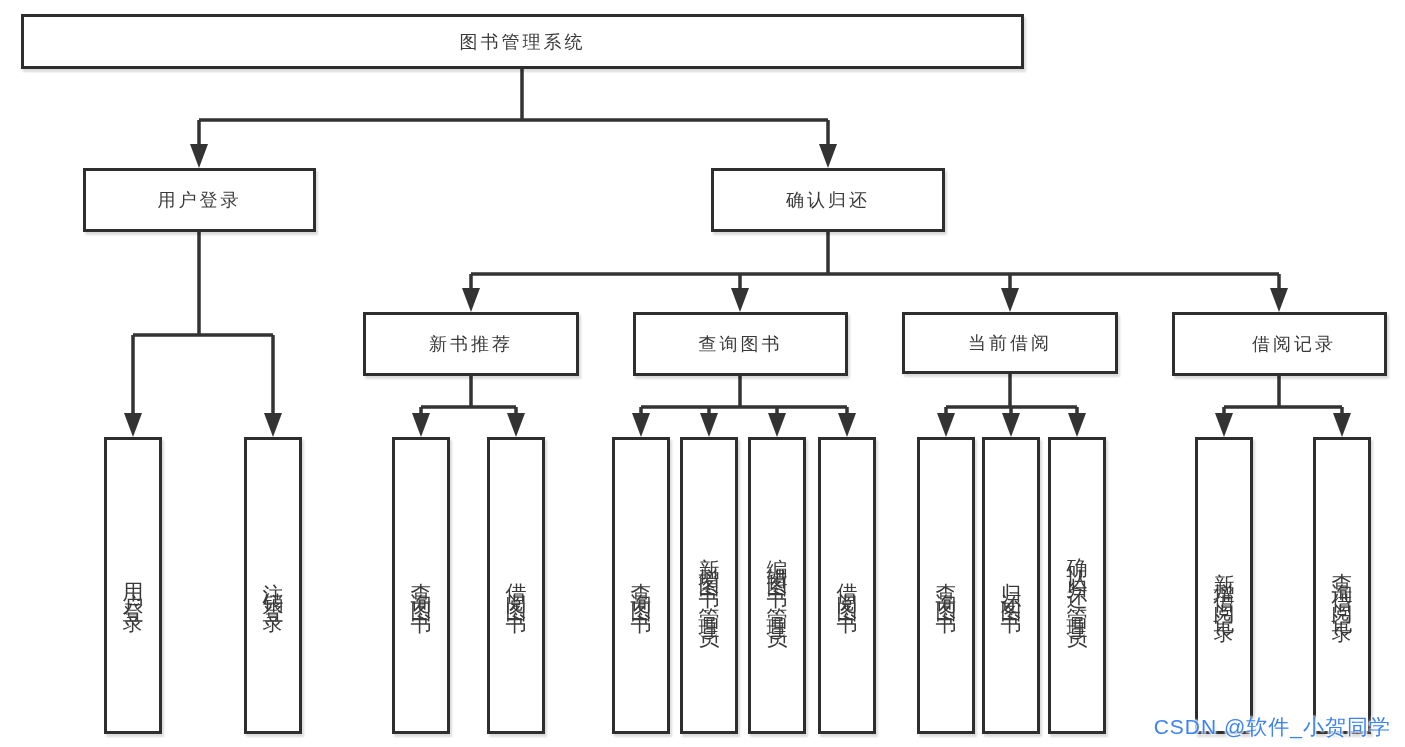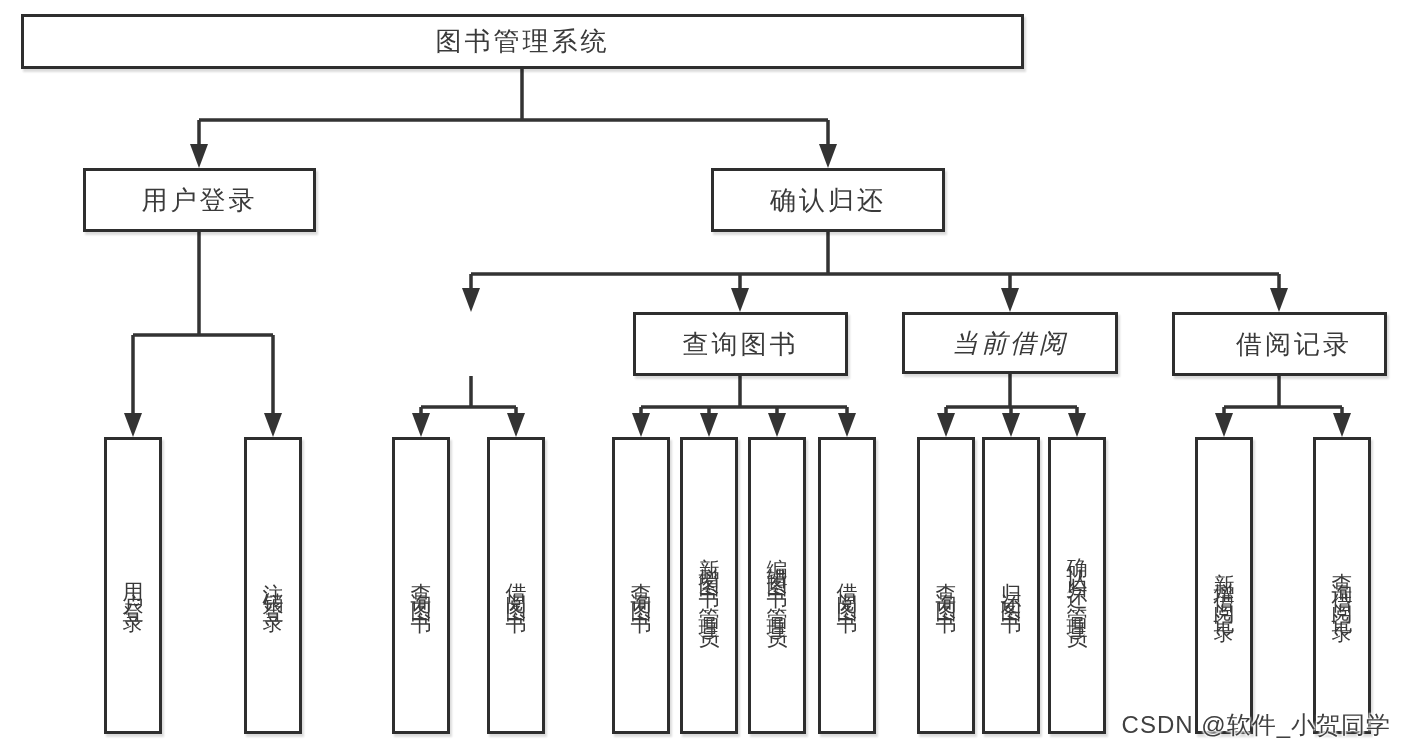--- a/index.html
+++ b/index.html
@@ -27,7 +27,7 @@
     justify-content: center;
     color: #3a3a3a;
   }
-  .hbox { font-size: 26px; letter-spacing: 3px; white-space: nowrap; }
+  .hbox { font-size: 18px; letter-spacing: 3px; white-space: nowrap; }
   .vbox .vtext {
     writing-mode: vertical-rl;
     font-size: 21px;

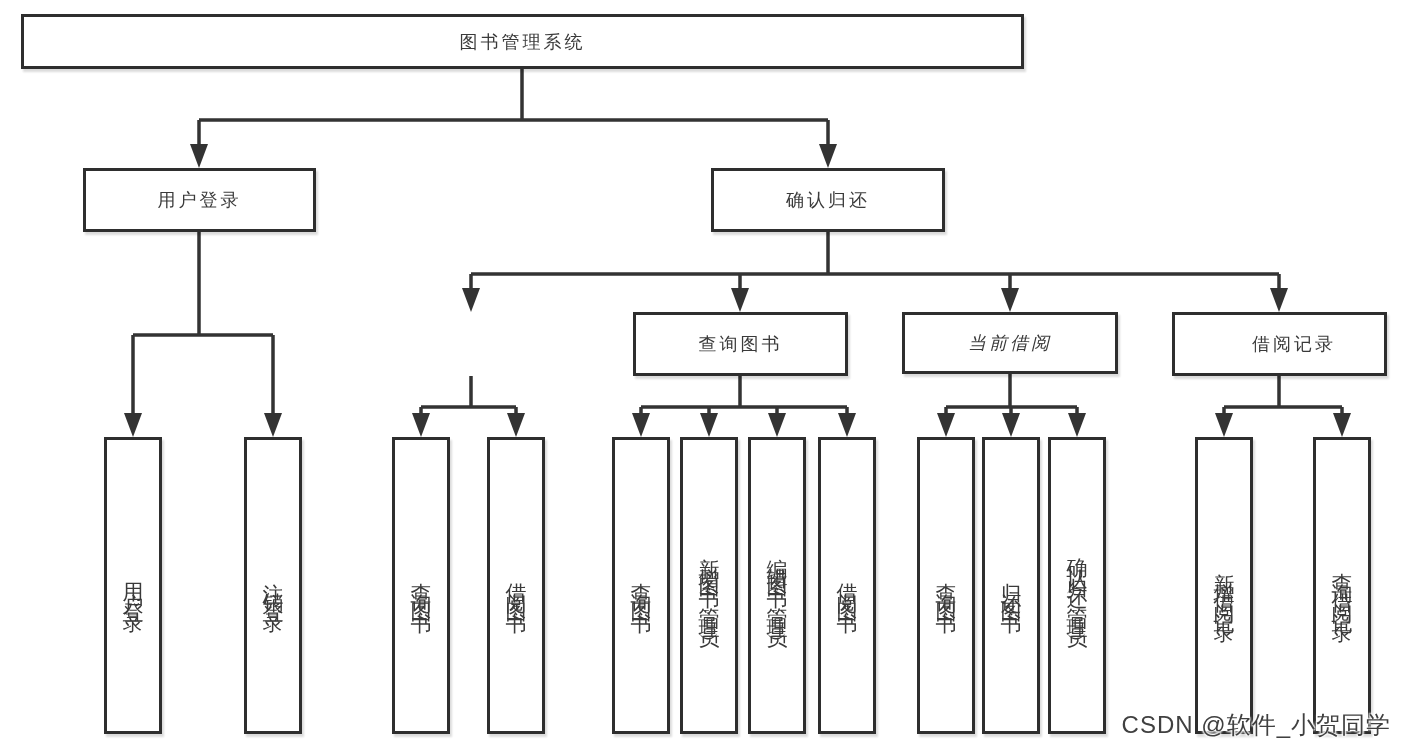--- a/index.html
+++ b/index.html
@@ -101,6 +101,9 @@
     <span>确认归还</span>
   </div>
 
+  <div class="node hbox" style="left:363px; top:312px; width:216px; height:64px;">
+    <span>新书推荐</span>
+  </div>
   <div class="node hbox" style="left:633px; top:312px; width:215px; height:64px;">
     <span>查询图书</span>
   </div>

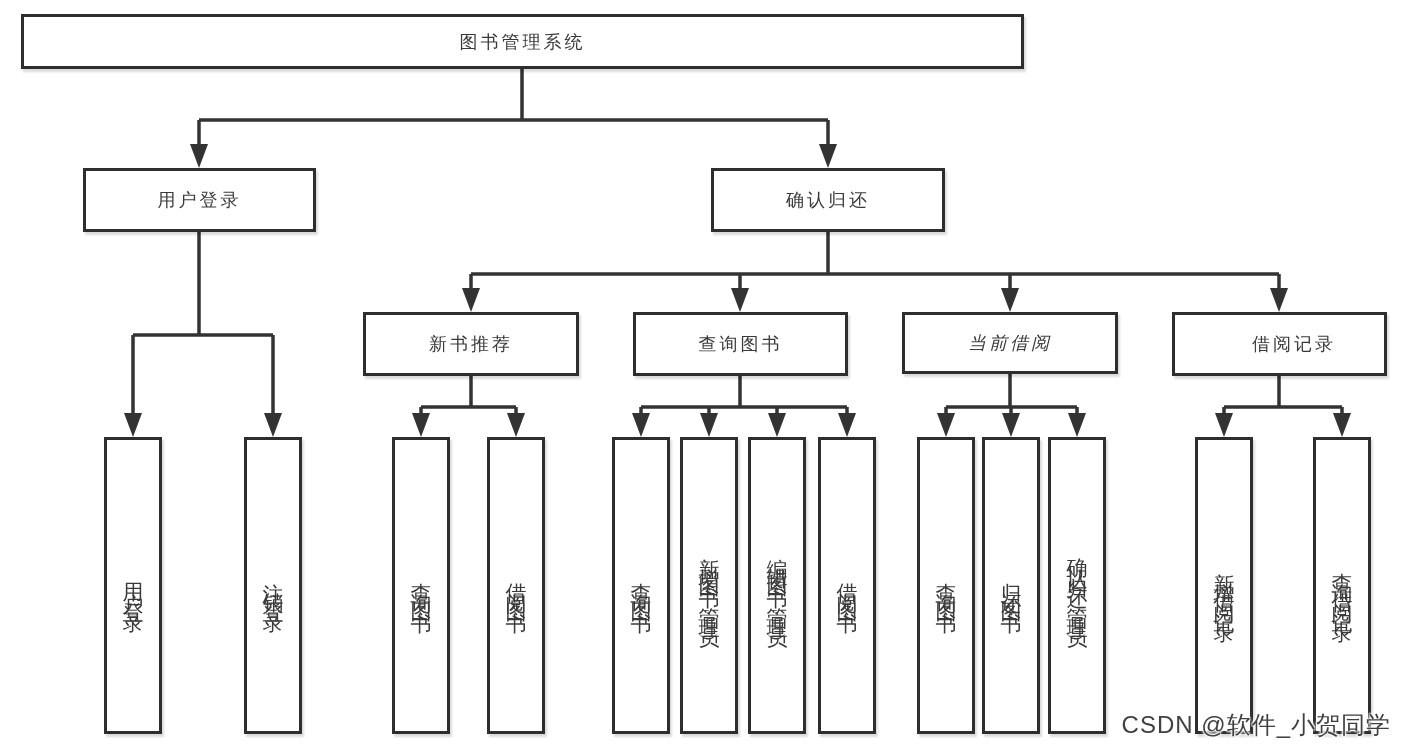--- a/index.html
+++ b/index.html
@@ -107,7 +107,7 @@
   <div class="node hbox" style="left:633px; top:312px; width:215px; height:64px;">
     <span>查询图书</span>
   </div>
-  <div class="node hbox" style="left:902px; top:312px; width:216px; height:62px;font-style:italic;">
+  <div class="node hbox" style="left:902px; top:312px; width:216px; height:62px;">
     <span>当前借阅</span>
   </div>
   <div class="node hbox" style="left:1172px; top:312px; width:215px; height:64px;padding-left:29px;">

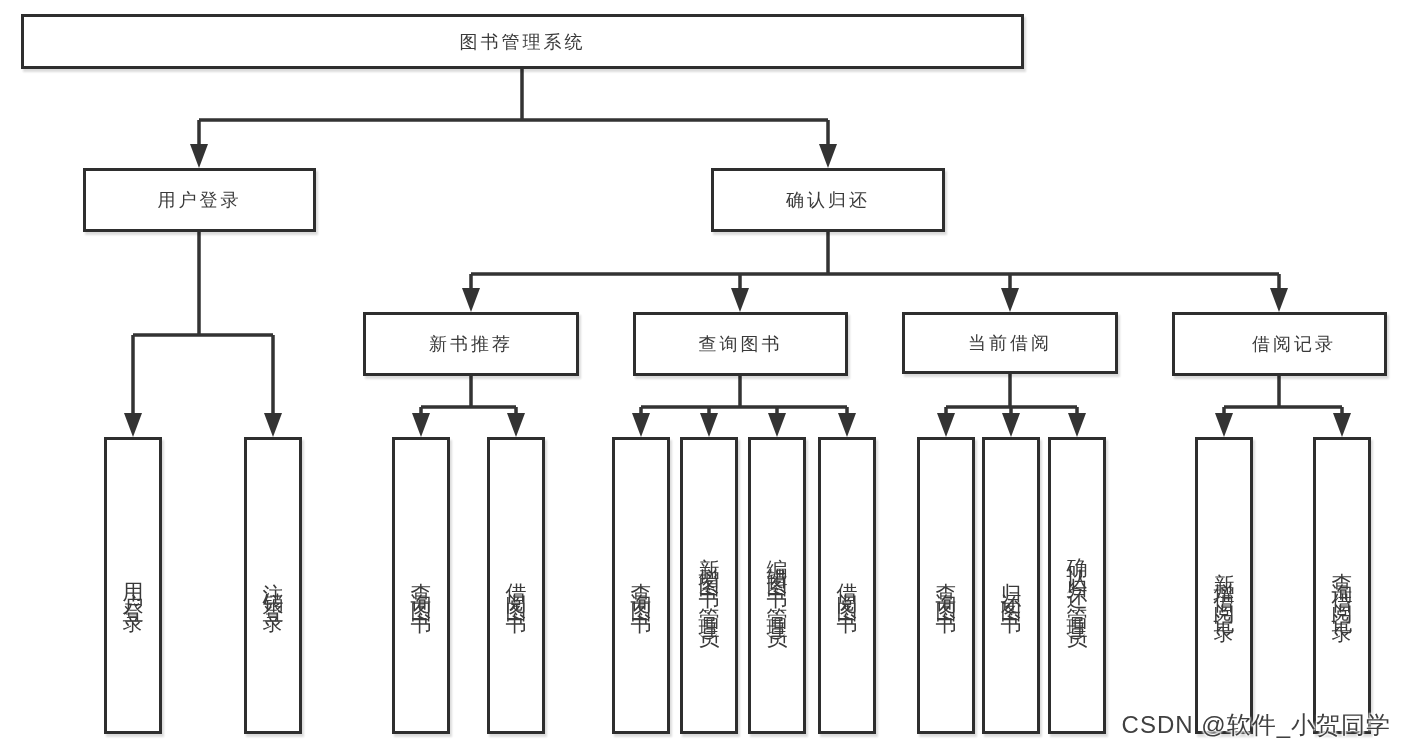--- a/index.html
+++ b/index.html
@@ -39,9 +39,9 @@
     position: absolute;
     right: 14px;
     bottom: 6px;
-    font-size: 24px;
+    font-size: 21px;
     letter-spacing: 1px;
-    color: #404040;
+    color: #3b82f6;
     text-shadow: 1px 1px 2px #ffffff, -1px -1px 2px #ffffff, 1px -1px 2px #ffffff, -1px 1px 2px #ffffff;
     z-index: 5;
     white-space: nowrap;

